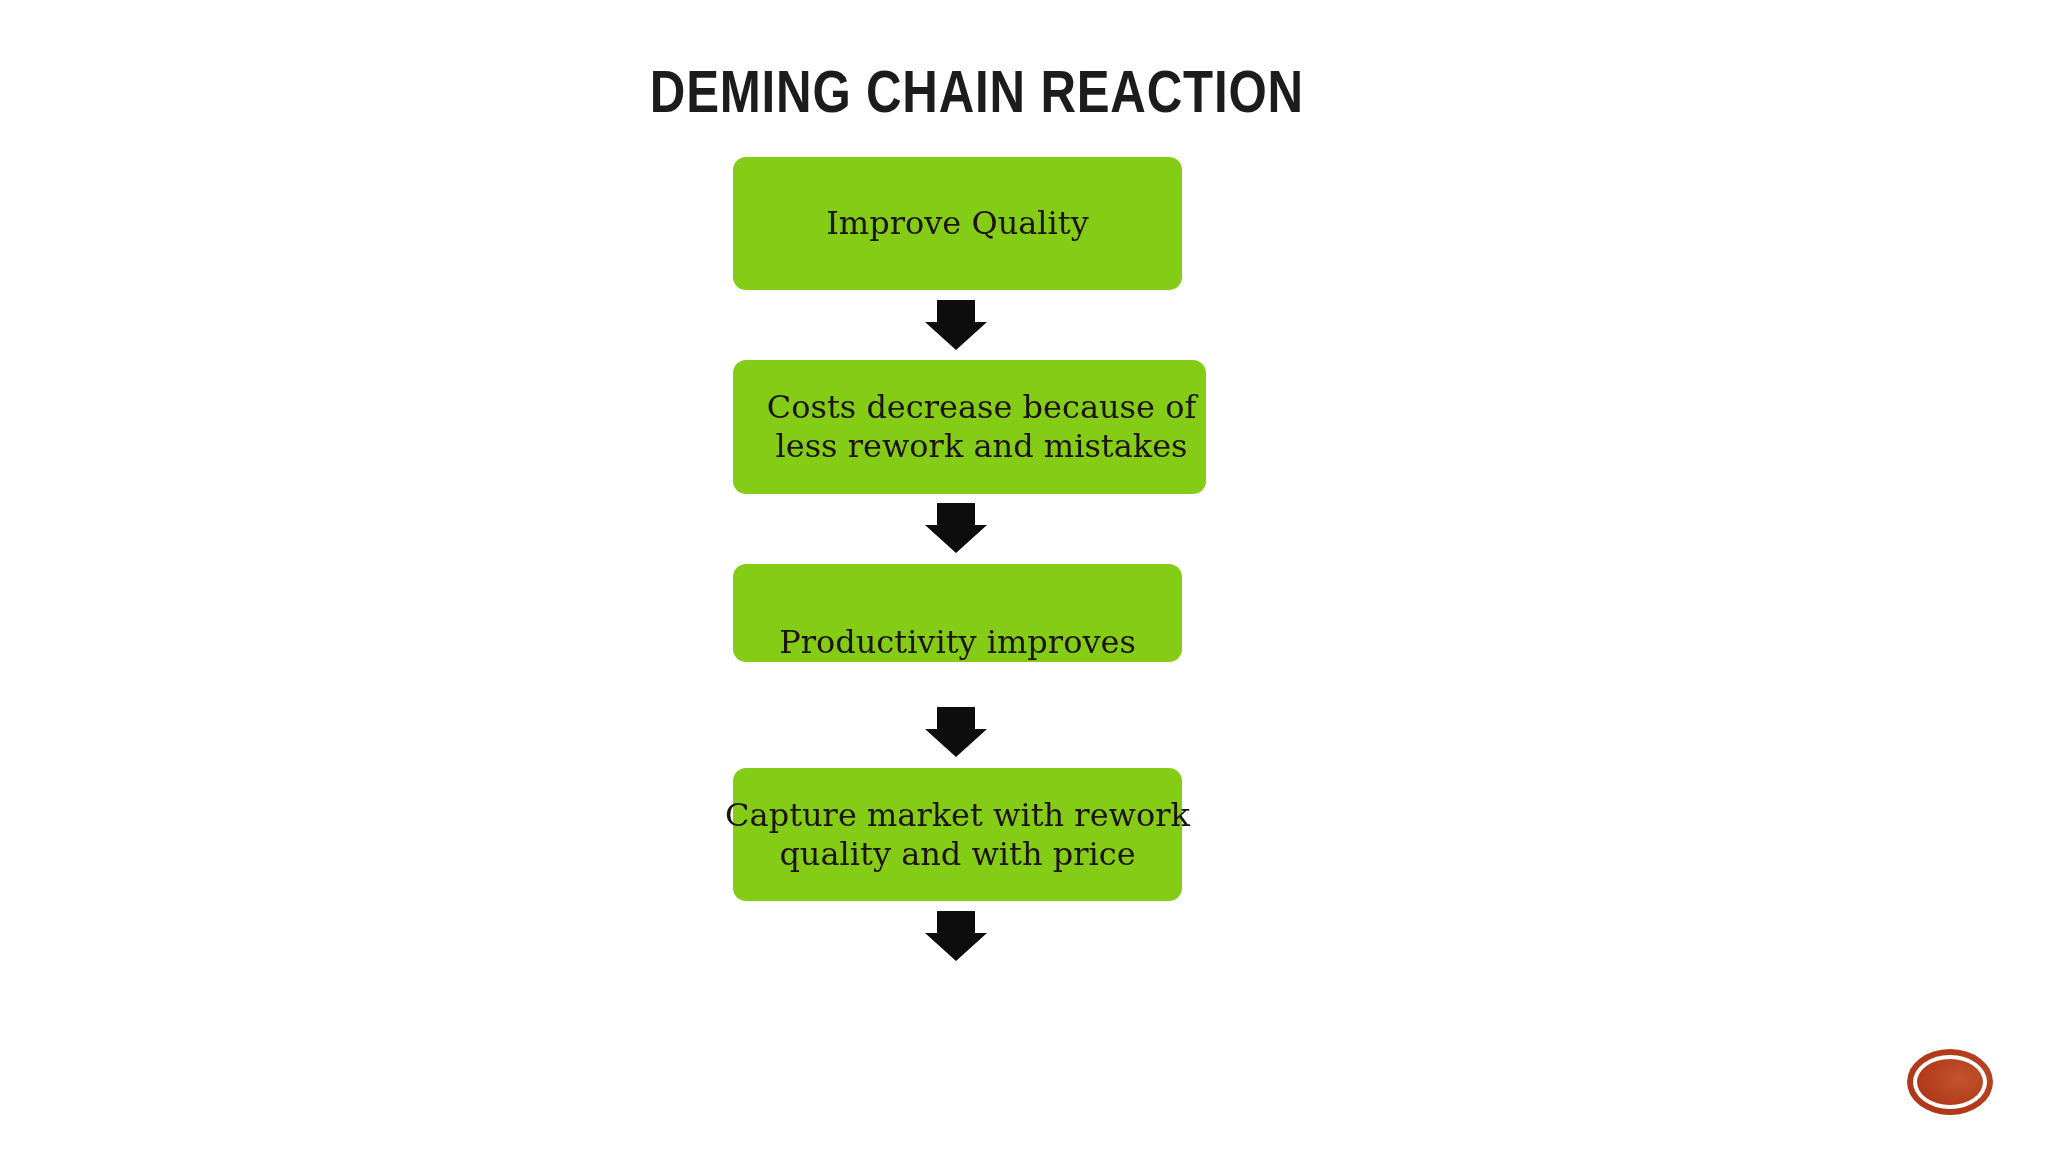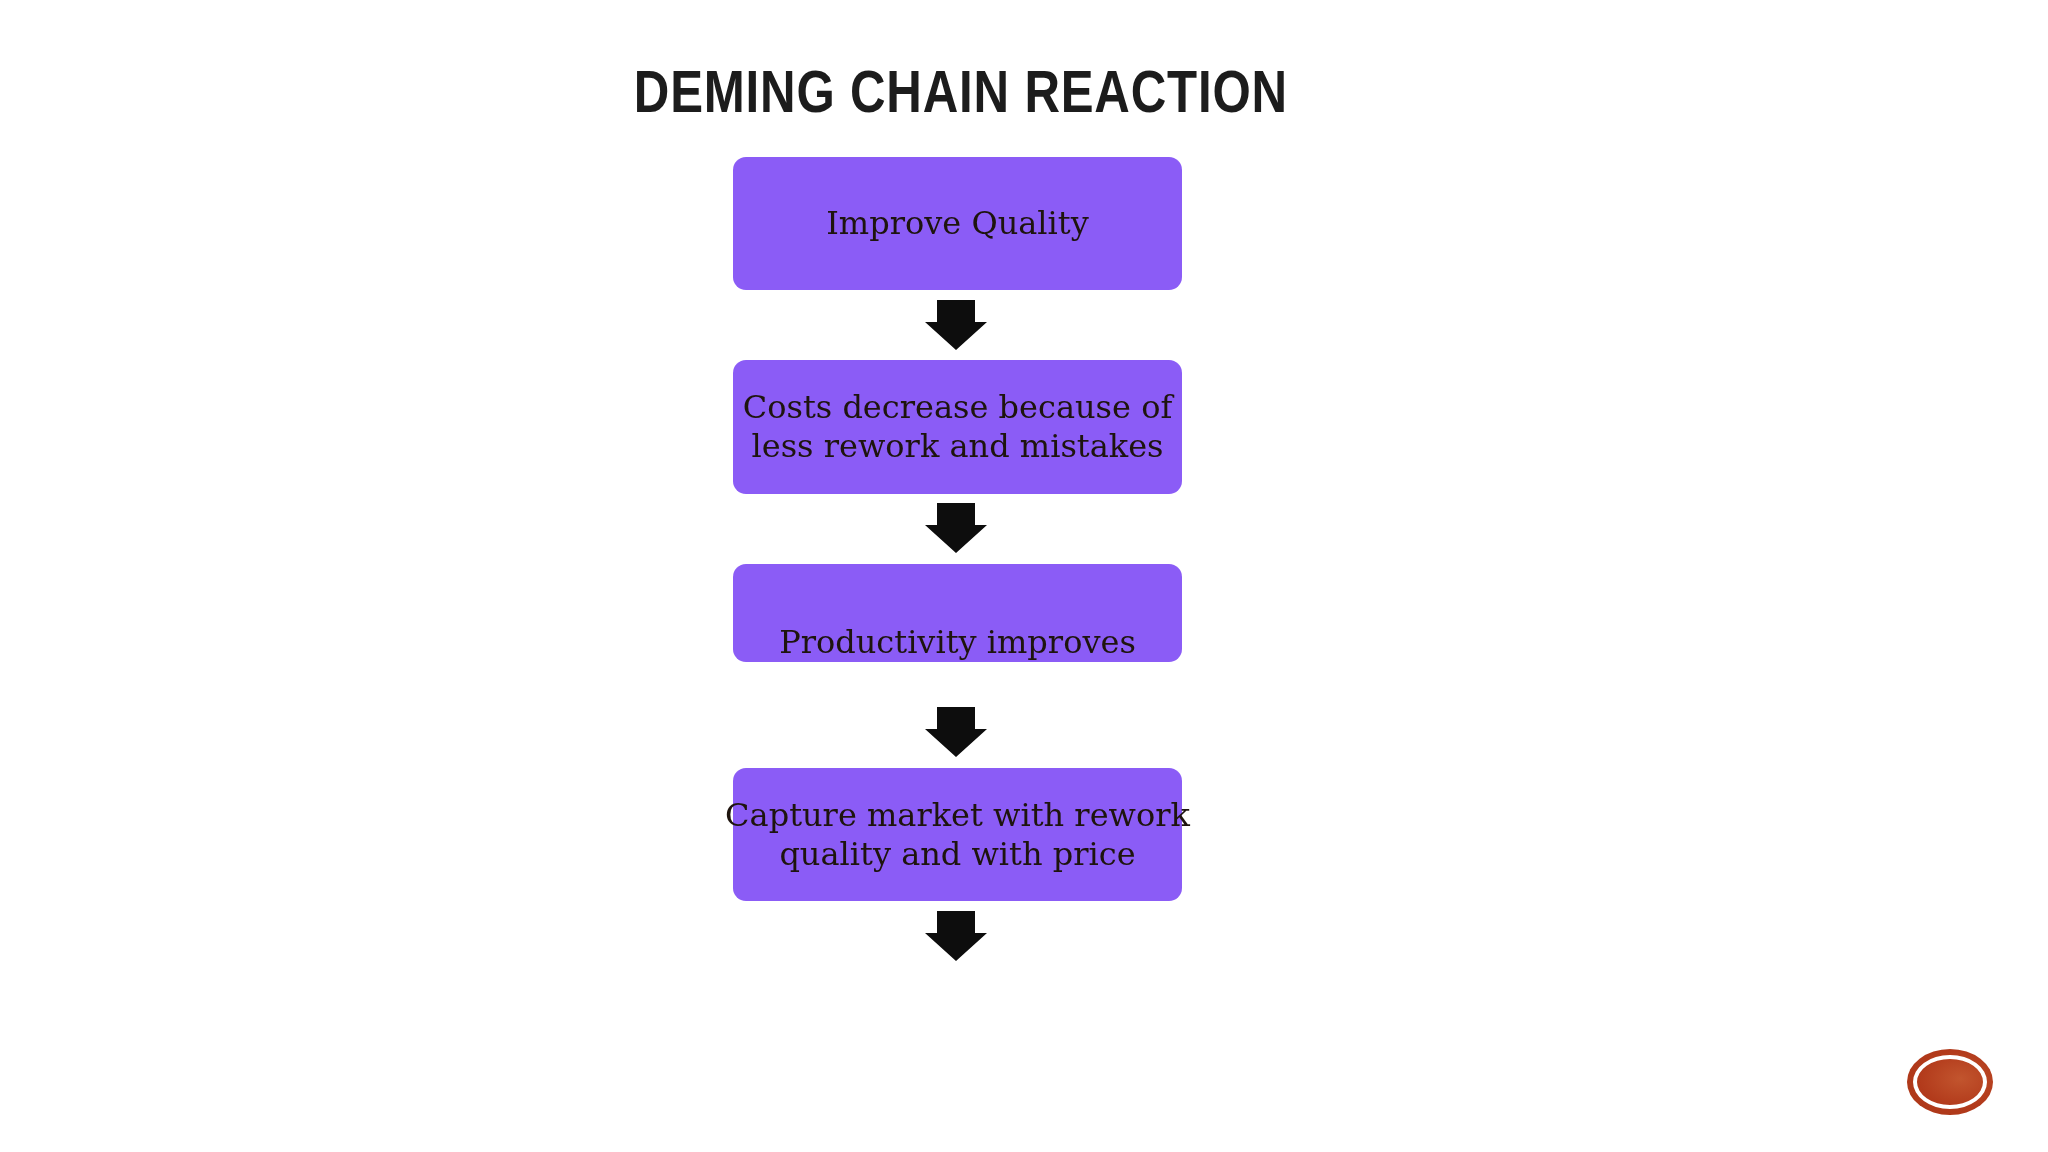--- a/index.html
+++ b/index.html
@@ -20,7 +20,7 @@
   .title-wrap {
     position: absolute;
     top: 62px;
-    left: 0;
+    left: 16px;
     width: 1921px;
     display: flex;
     justify-content: center;

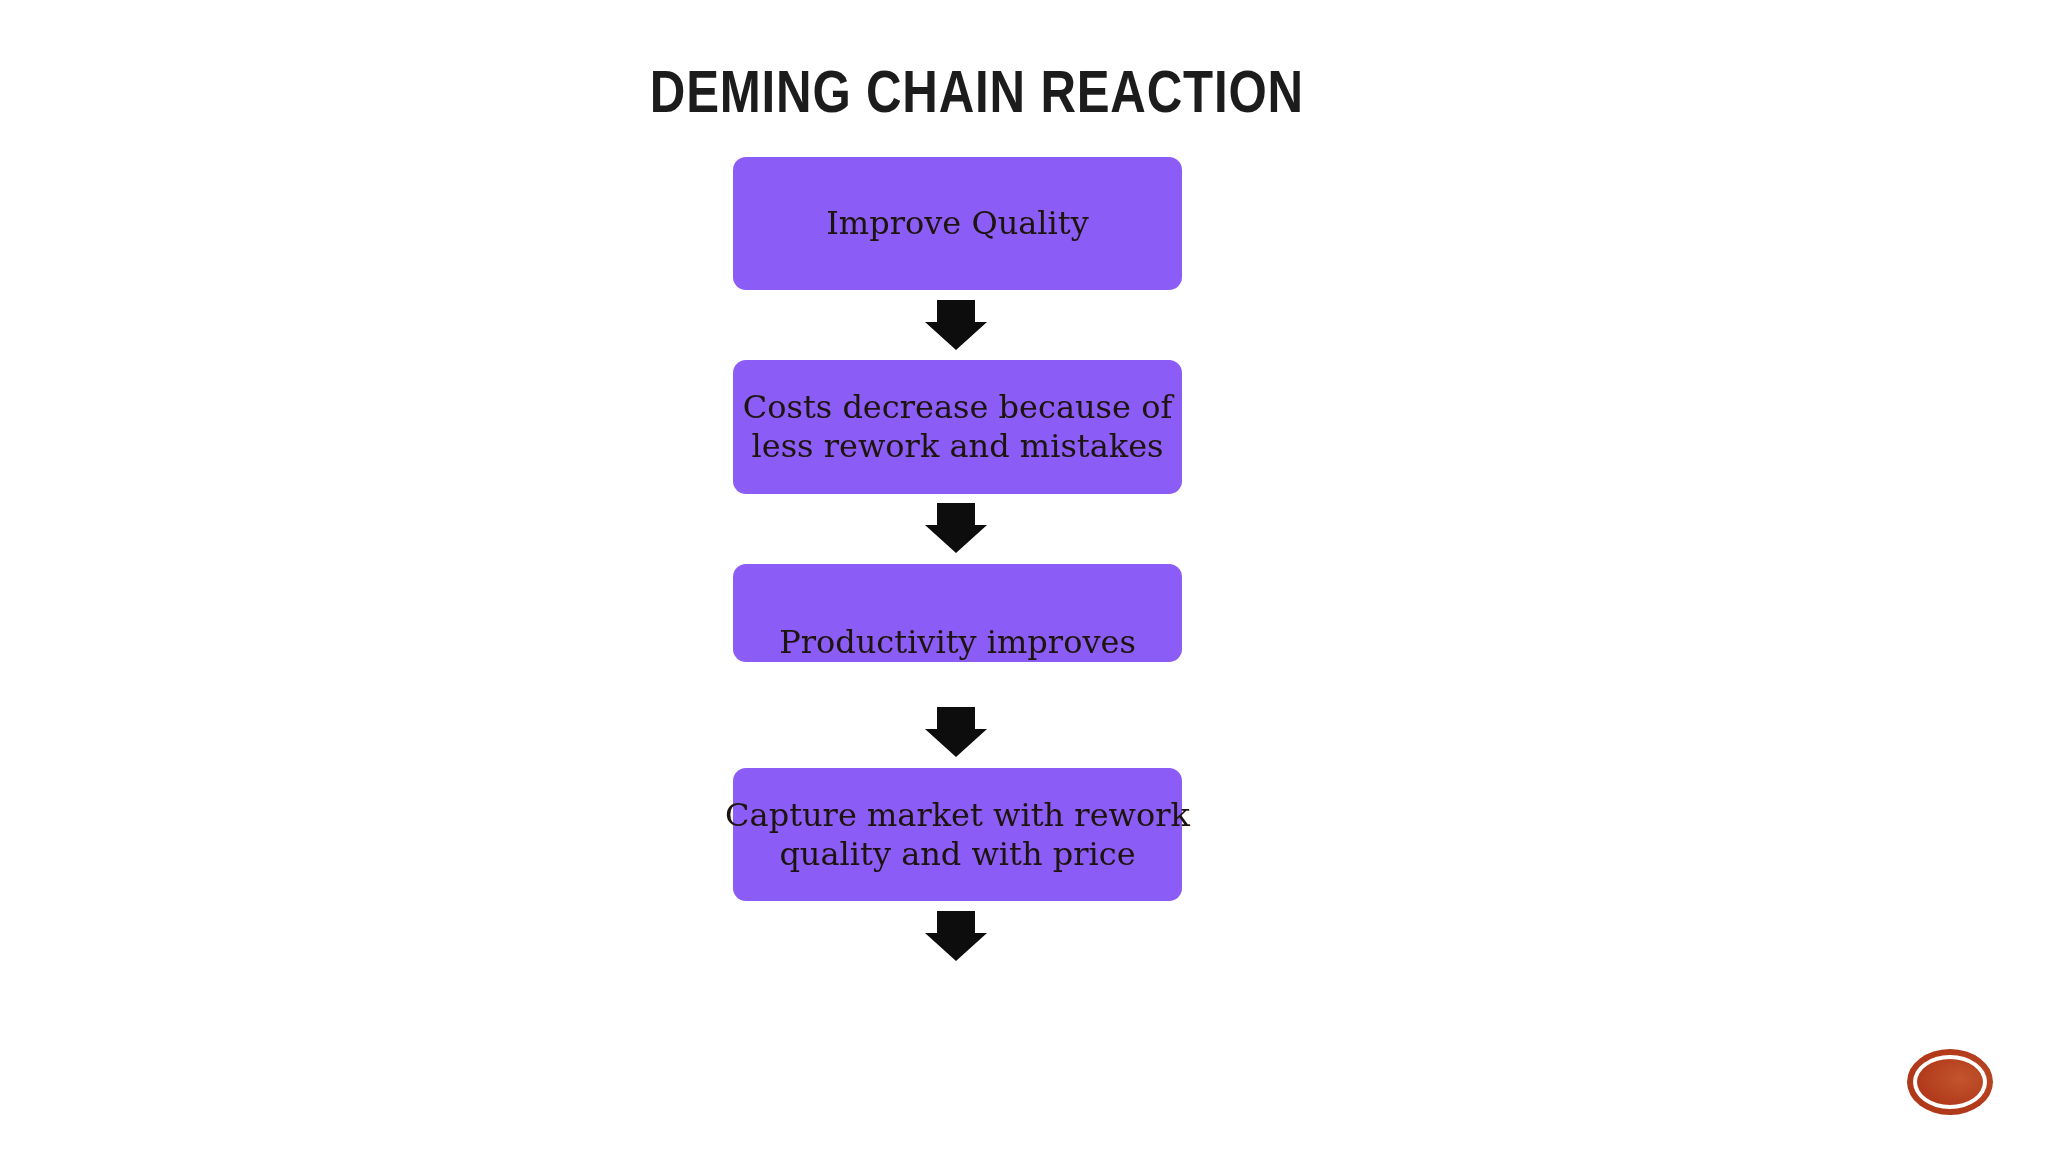--- a/index.html
+++ b/index.html
@@ -43,7 +43,7 @@
     position: absolute;
     left: 733px;
     width: 449px;
-    background: #8b5cf6;
+    background: #84cc16;
     border-radius: 13px;
     display: flex;
     flex-direction: column;

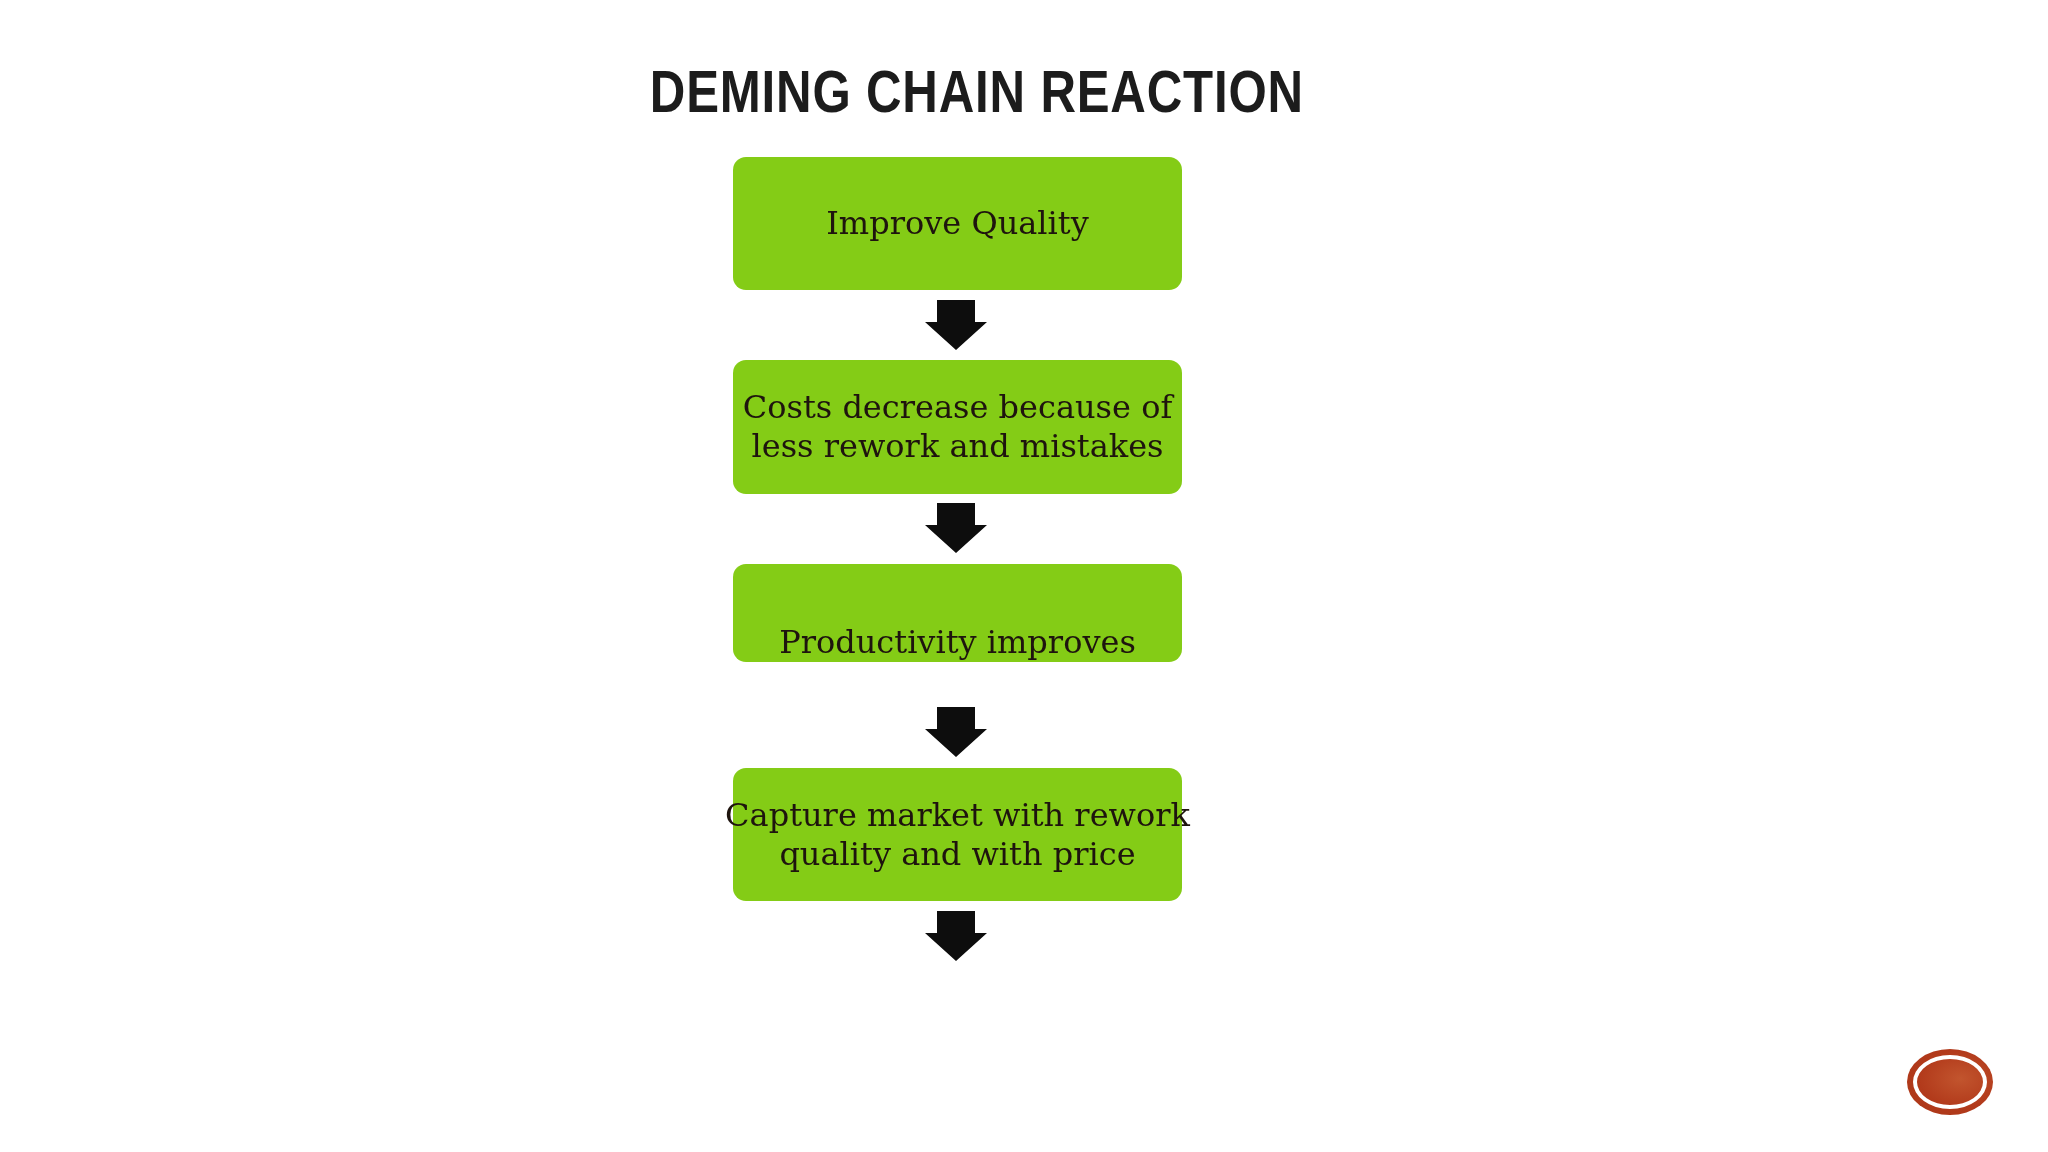--- a/index.html
+++ b/index.html
@@ -57,7 +57,7 @@
   }
   .box span { display: block; white-space: nowrap; }
   .b1 { top: 157px; height: 133px; }
-  .b2 { top: 360px; height: 134px; }
+  .b2 { top: 360px; height: 134px; padding-left: 24px; }
   .b3 { top: 564px; height: 98px; justify-content: flex-end; }
   .b4 { top: 768px; height: 133px; }
   .b5 { top: 972px; height: 133px; }

